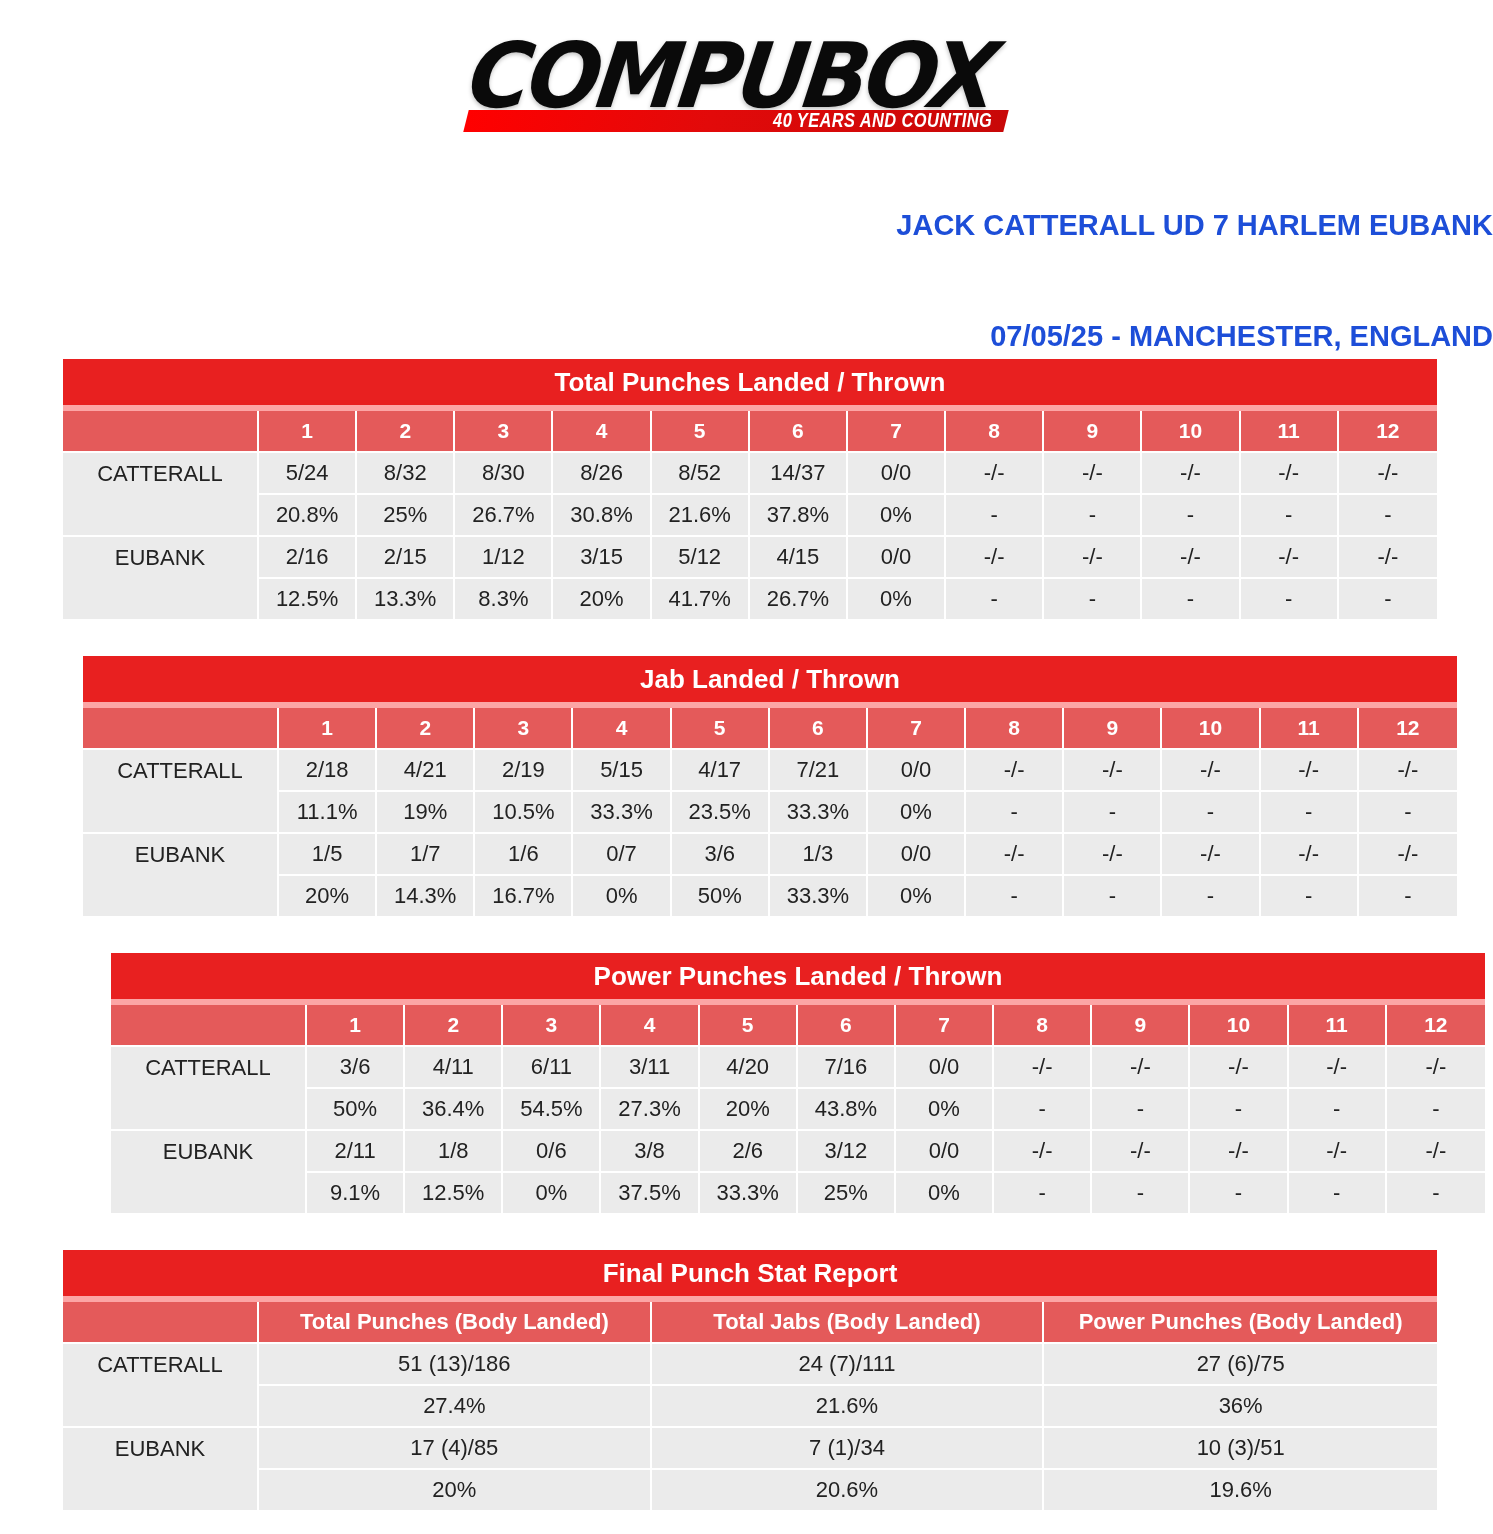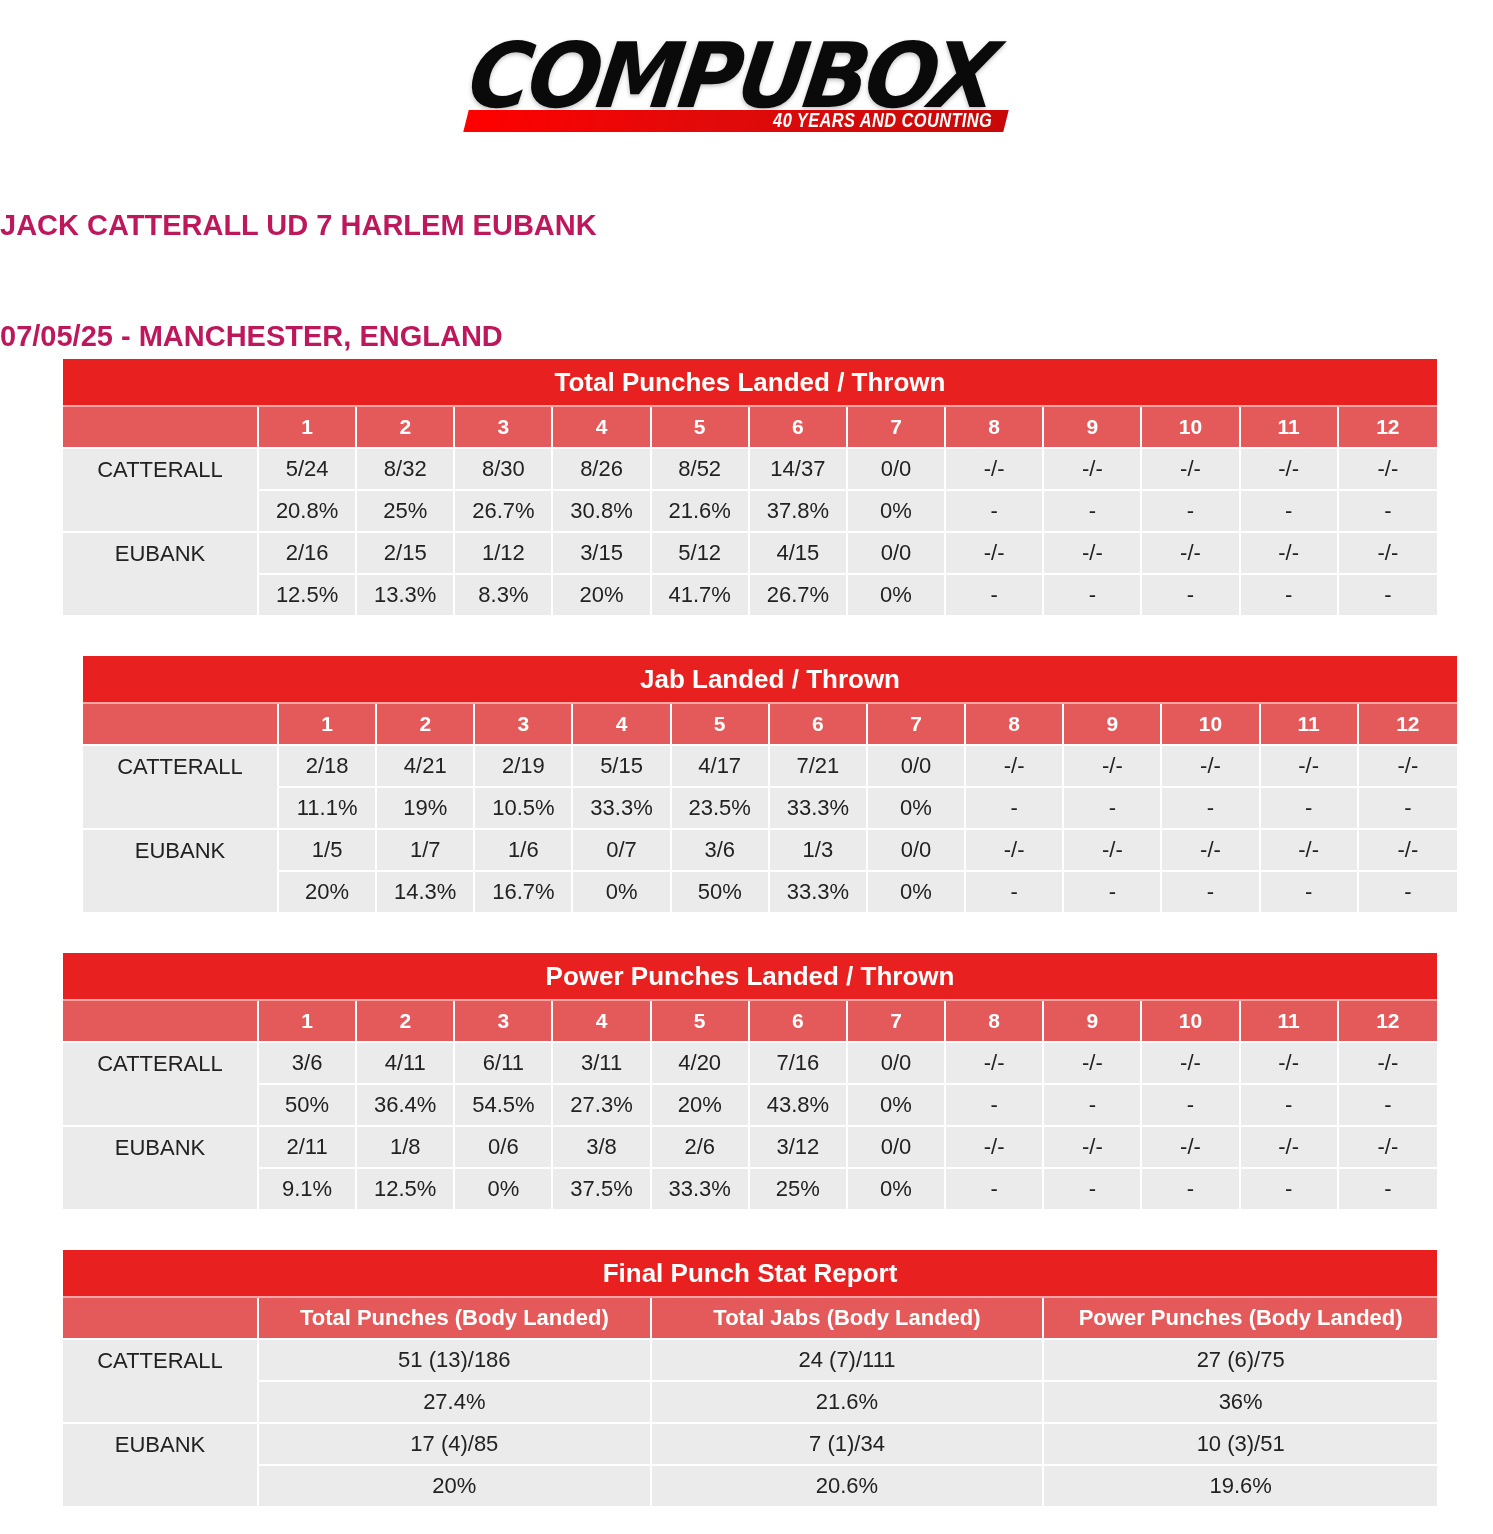--- a/index.html
+++ b/index.html
@@ -8,7 +8,7 @@
   .logo-main { position: absolute; left: 8px; top: 0; font-family: "DejaVu Sans", sans-serif; font-weight: 900; font-style: italic; font-size: 86px; letter-spacing: -4px; color: #0a0a0a; transform: skewX(-8deg) scaleY(1.05); text-shadow: 0 2px 4px rgba(0,0,0,0.25); line-height: 90px; }
   .logo-bar { position: absolute; left: 4px; top: 80px; width: 540px; height: 22px; background: linear-gradient(90deg, #ff0000 0%, #e20a0a 45%, #c80808 100%); transform: skewX(-14deg); }
   .logo-tag { position: absolute; right: 30px; top: 79px; font-family: "Liberation Sans", sans-serif; font-weight: bold; font-style: italic; font-size: 20px; color: #ffffff; letter-spacing: 0.5px; transform: scaleX(0.82); transform-origin: right center; }
-  .title { position: absolute; left: 0; width: 1493px; text-align: left; font-weight: bold; font-size: 29px; color: #be185d; }
+  .title { position: absolute; left: 0; width: 1493px; text-align: right; font-weight: bold; font-size: 29px; color: #1d4ed8; }
   .t1 { top: 209px; } .t2 { top: 272px; margin-top: 48px; }
   table.stats { position: absolute; left: 63px; width: 1374px; border-collapse: separate; border-spacing: 0; table-layout: fixed; }
   table.stats td, table.stats th { padding: 0; text-align: center; }

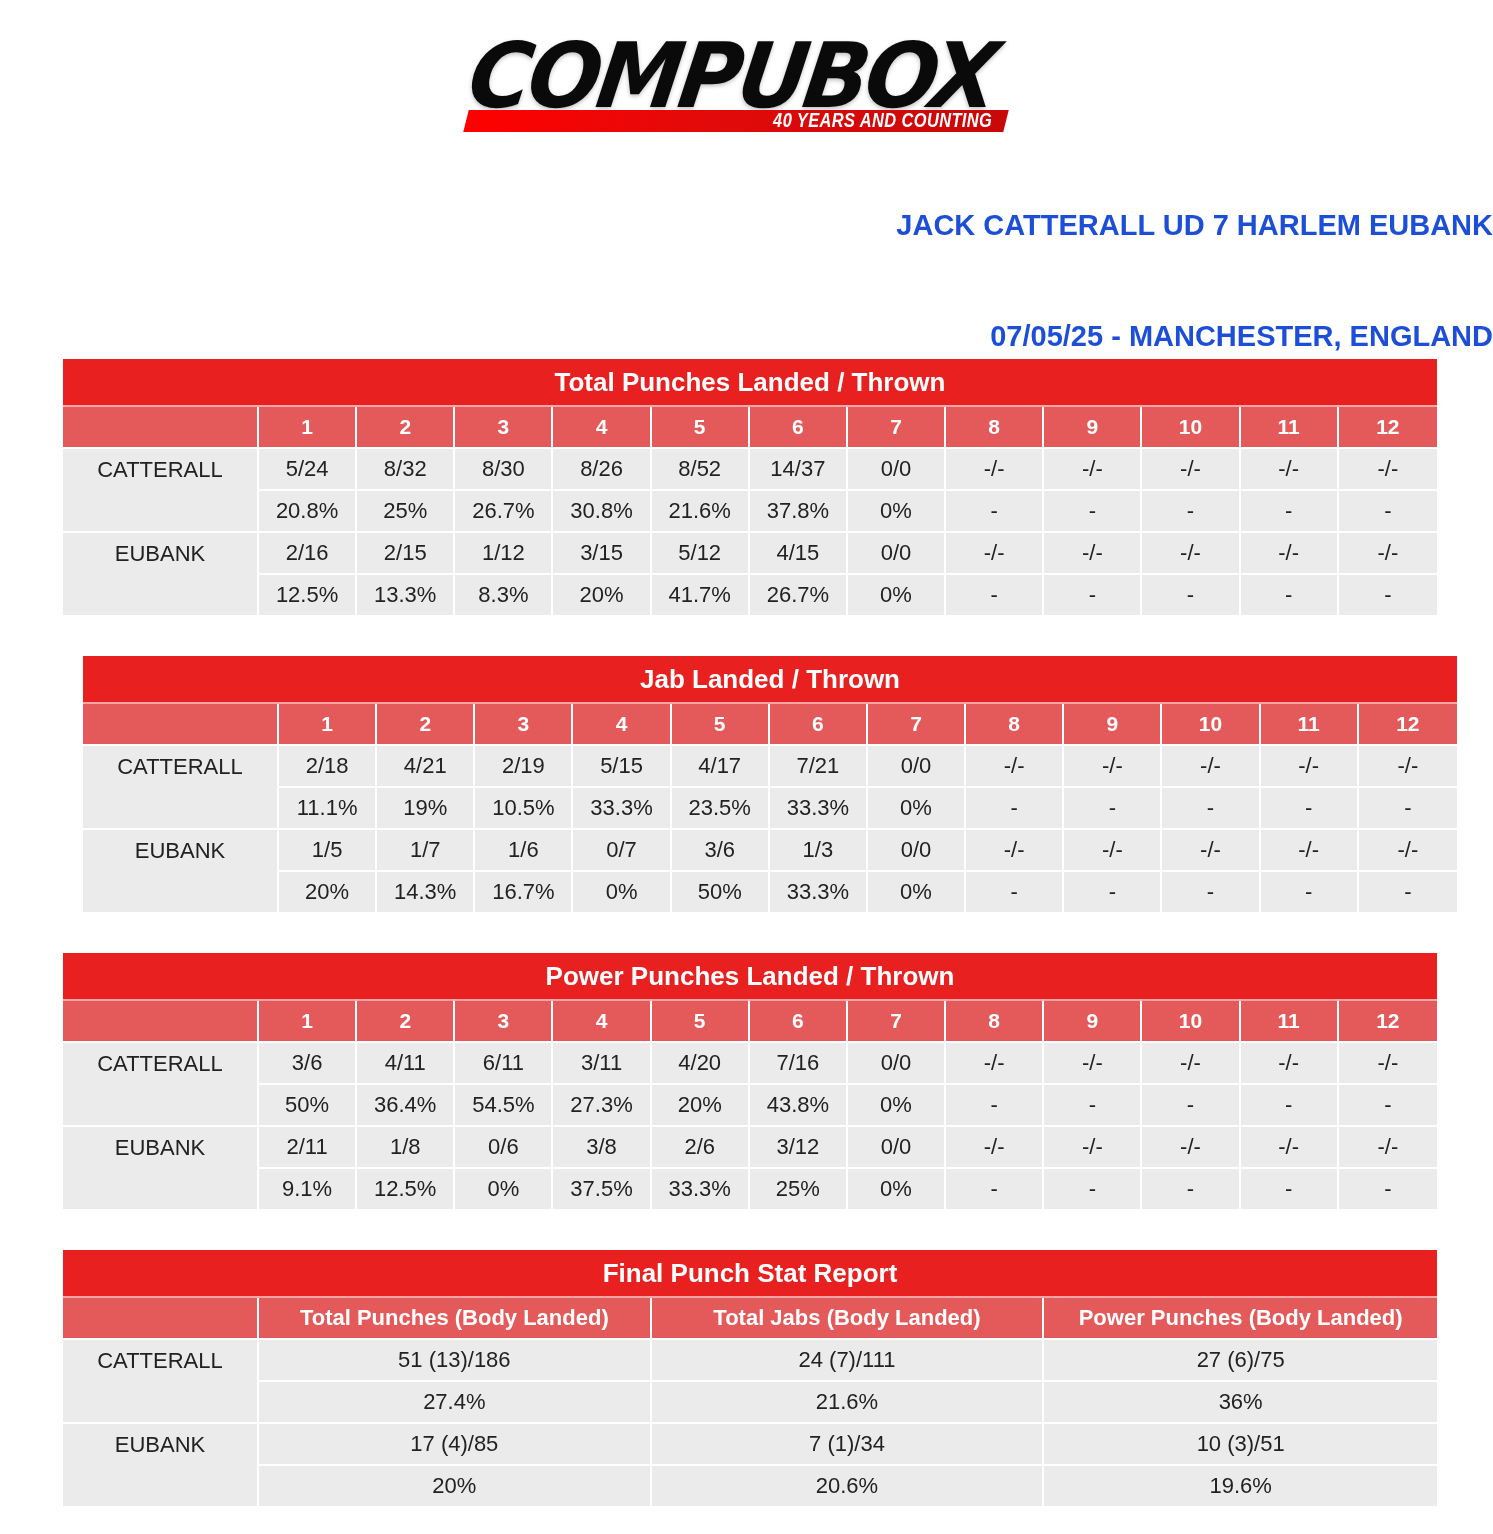--- a/index.html
+++ b/index.html
@@ -12,7 +12,7 @@
   .t1 { top: 209px; } .t2 { top: 272px; margin-top: 48px; }
   table.stats { position: absolute; left: 63px; width: 1374px; border-collapse: separate; border-spacing: 0; table-layout: fixed; }
   table.stats td, table.stats th { padding: 0; text-align: center; }
-  .title-bar { background: #e82020; color: #fff; font-weight: bold; font-size: 26px; height: 46px; border-bottom: 2px solid #fca5a5; }
+  .title-bar { background: #e82020; color: #fff; font-weight: bold; font-size: 26px; height: 46px; border-bottom: 6px solid #fca5a5; }
   .hdr th { background: #e45a5a; color: #fff; font-weight: bold; font-size: 21px; height: 40px; border-right: 2px solid #fff; border-bottom: 2px solid #fff; }
   .hdr th:last-child { border-right: none; }
   .drow td { background: #ebebeb; font-size: 22px; height: 40px; border-right: 2px solid #fff; border-bottom: 2px solid #fff; color: #222; }

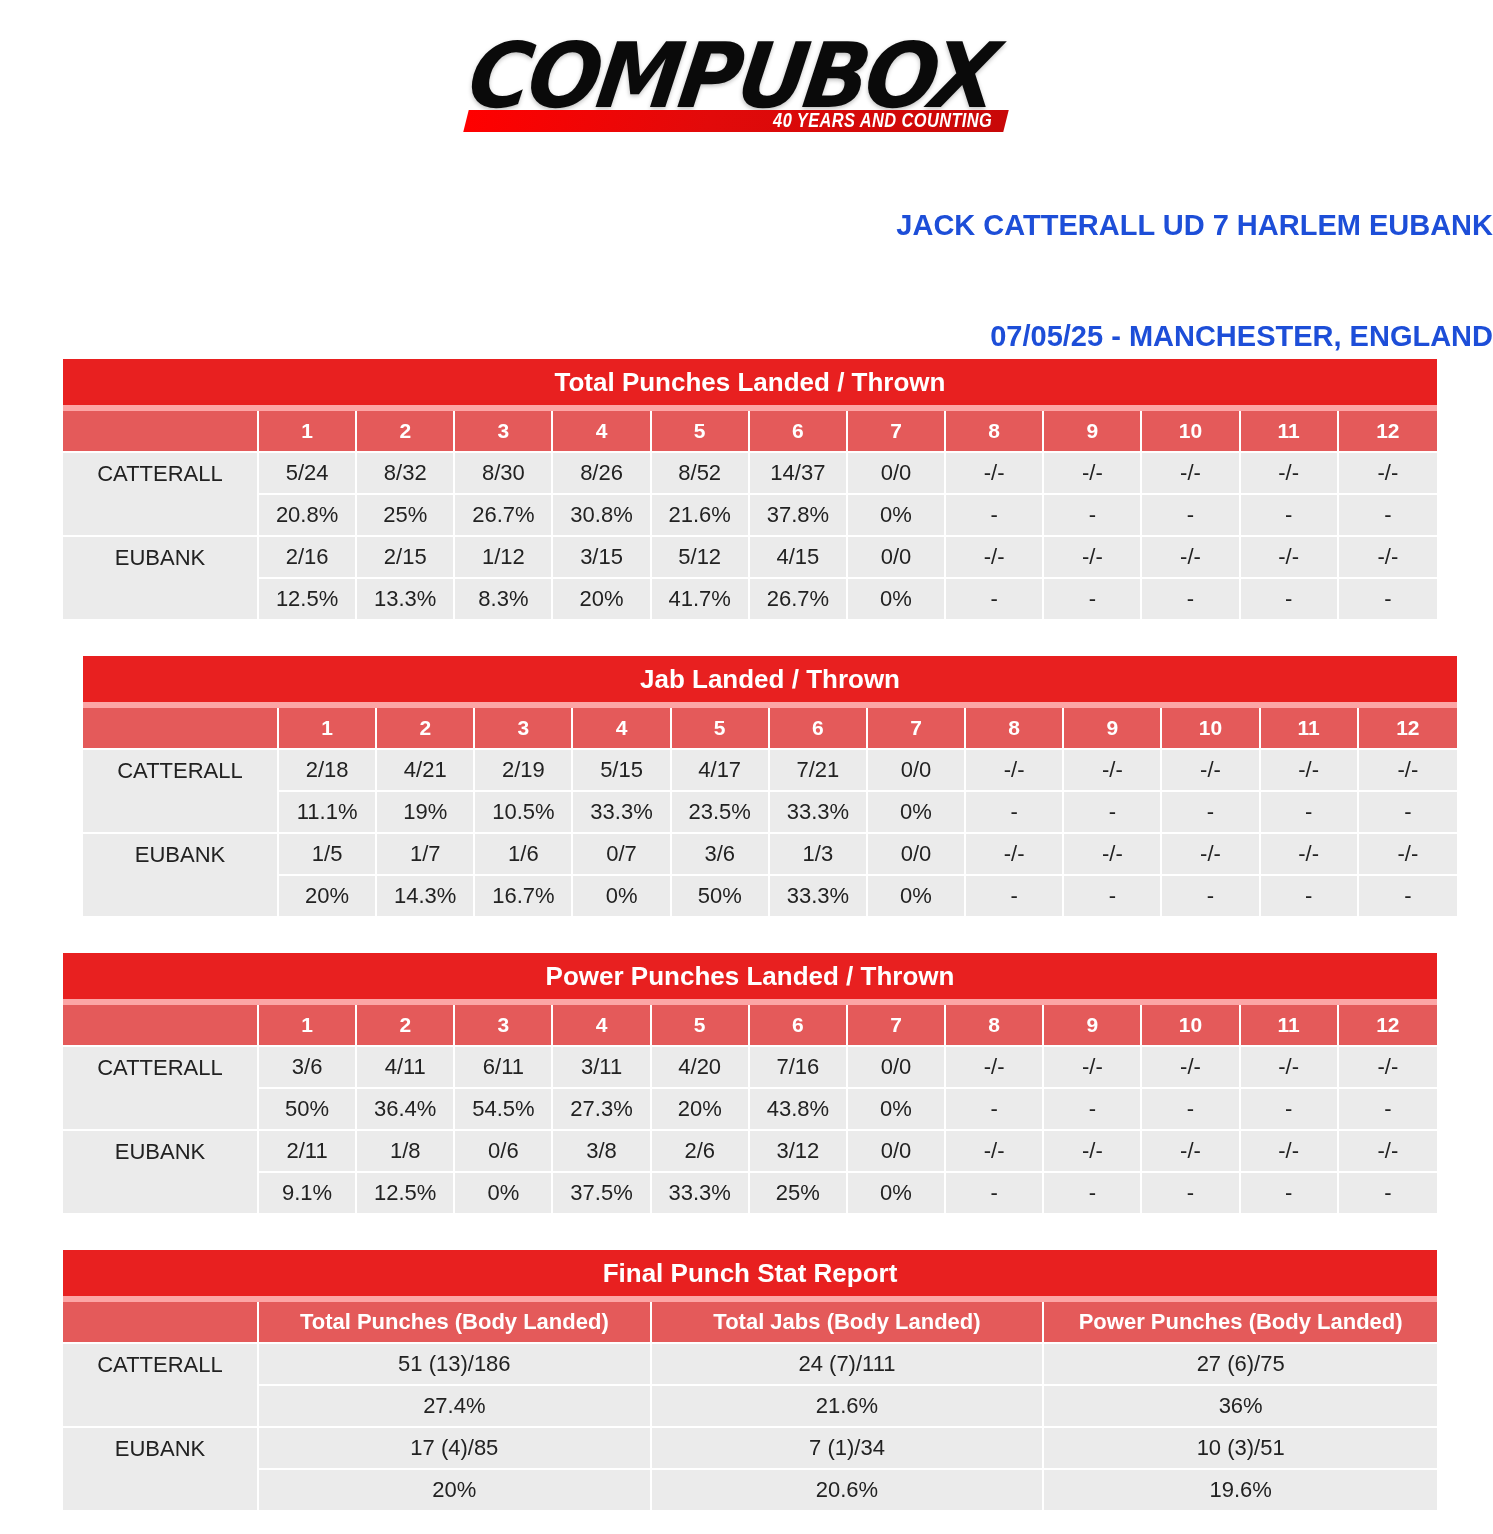--- a/index.html
+++ b/index.html
@@ -223,7 +223,7 @@
         </tr>
       </tbody>
     </table>
-    <table class="stats" style="top:953px;">
+    <table class="stats" style="top:953px;margin-left:48px;">
       <colgroup>
         <col style="width:196px">
         <col>

